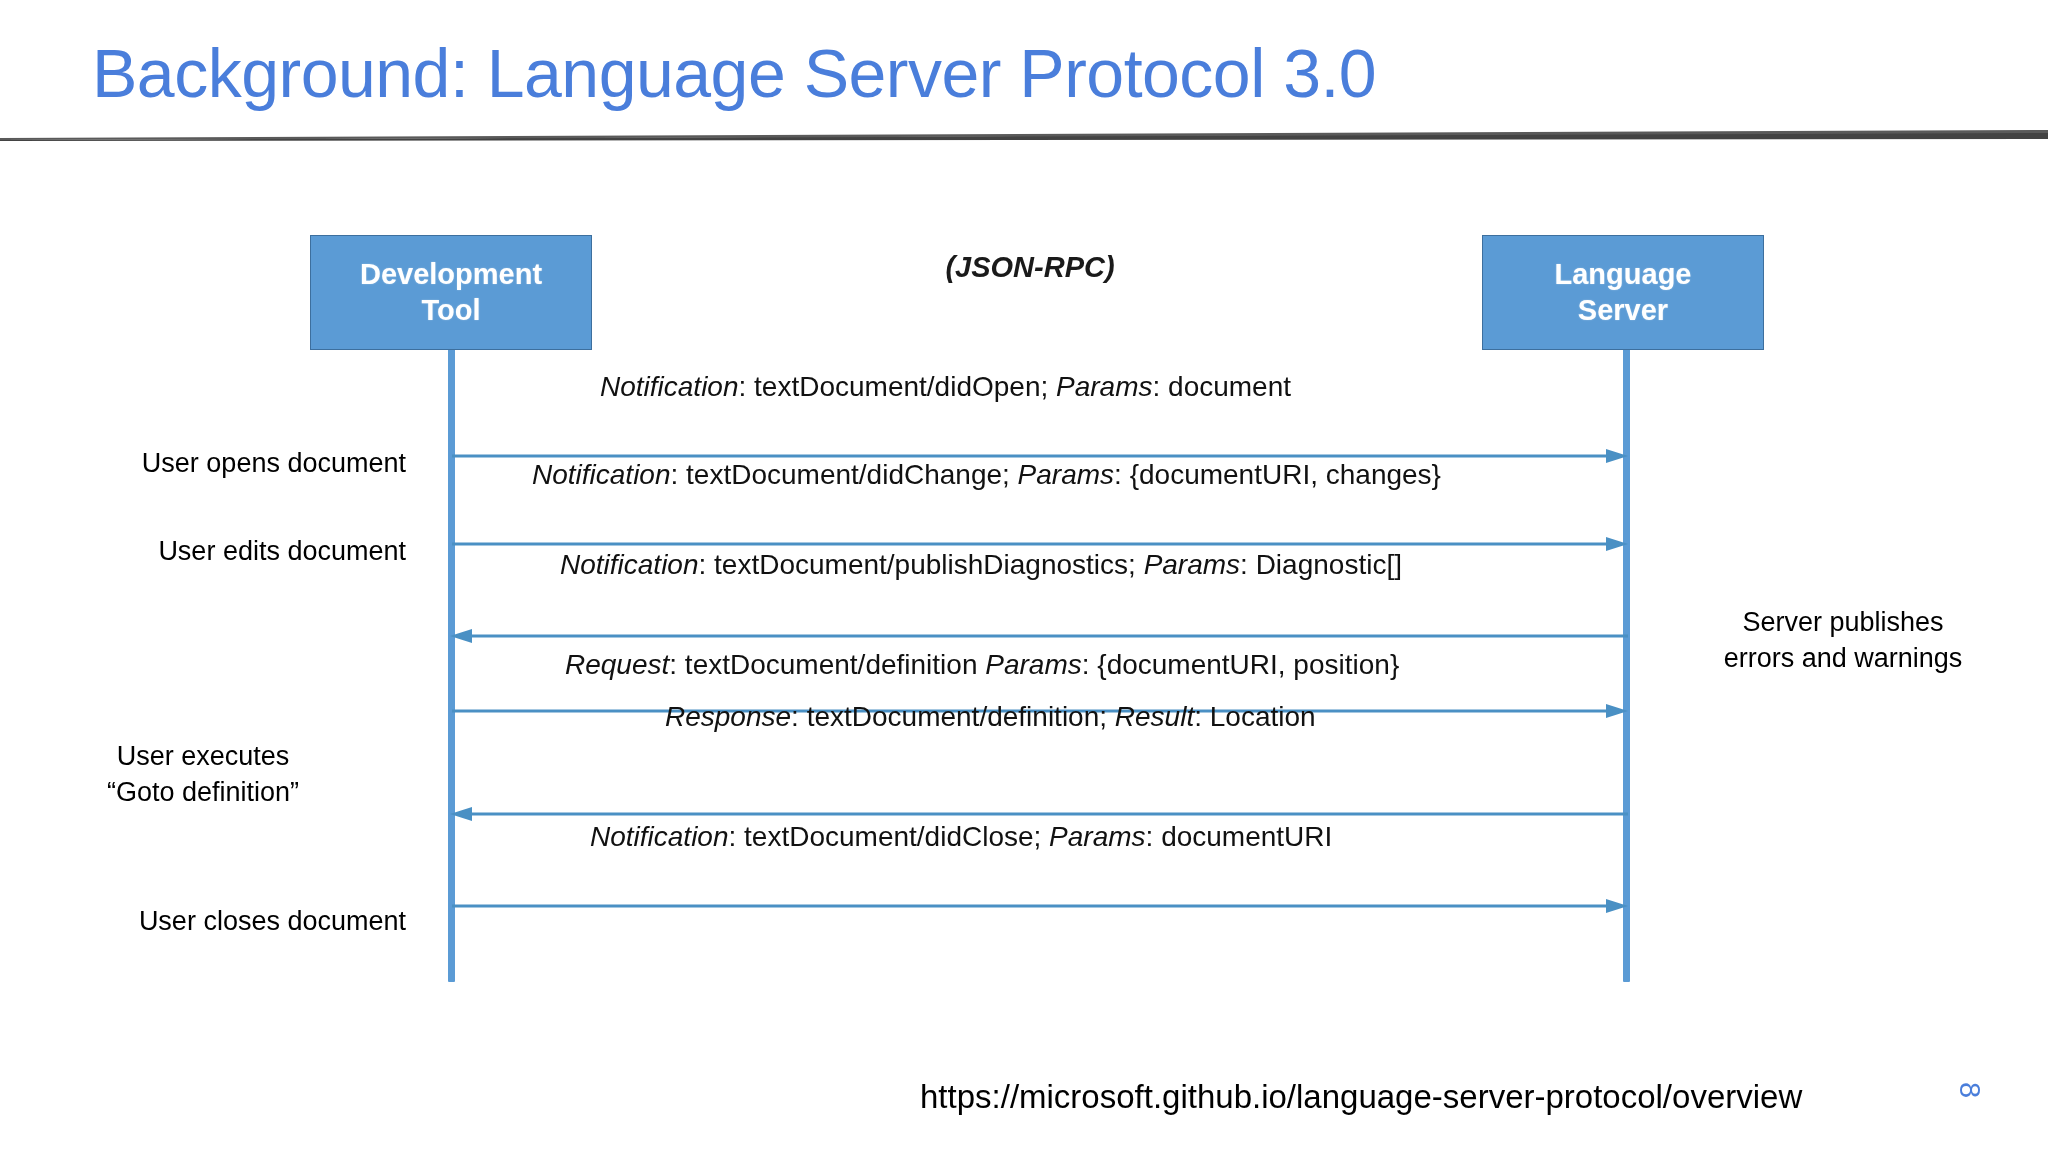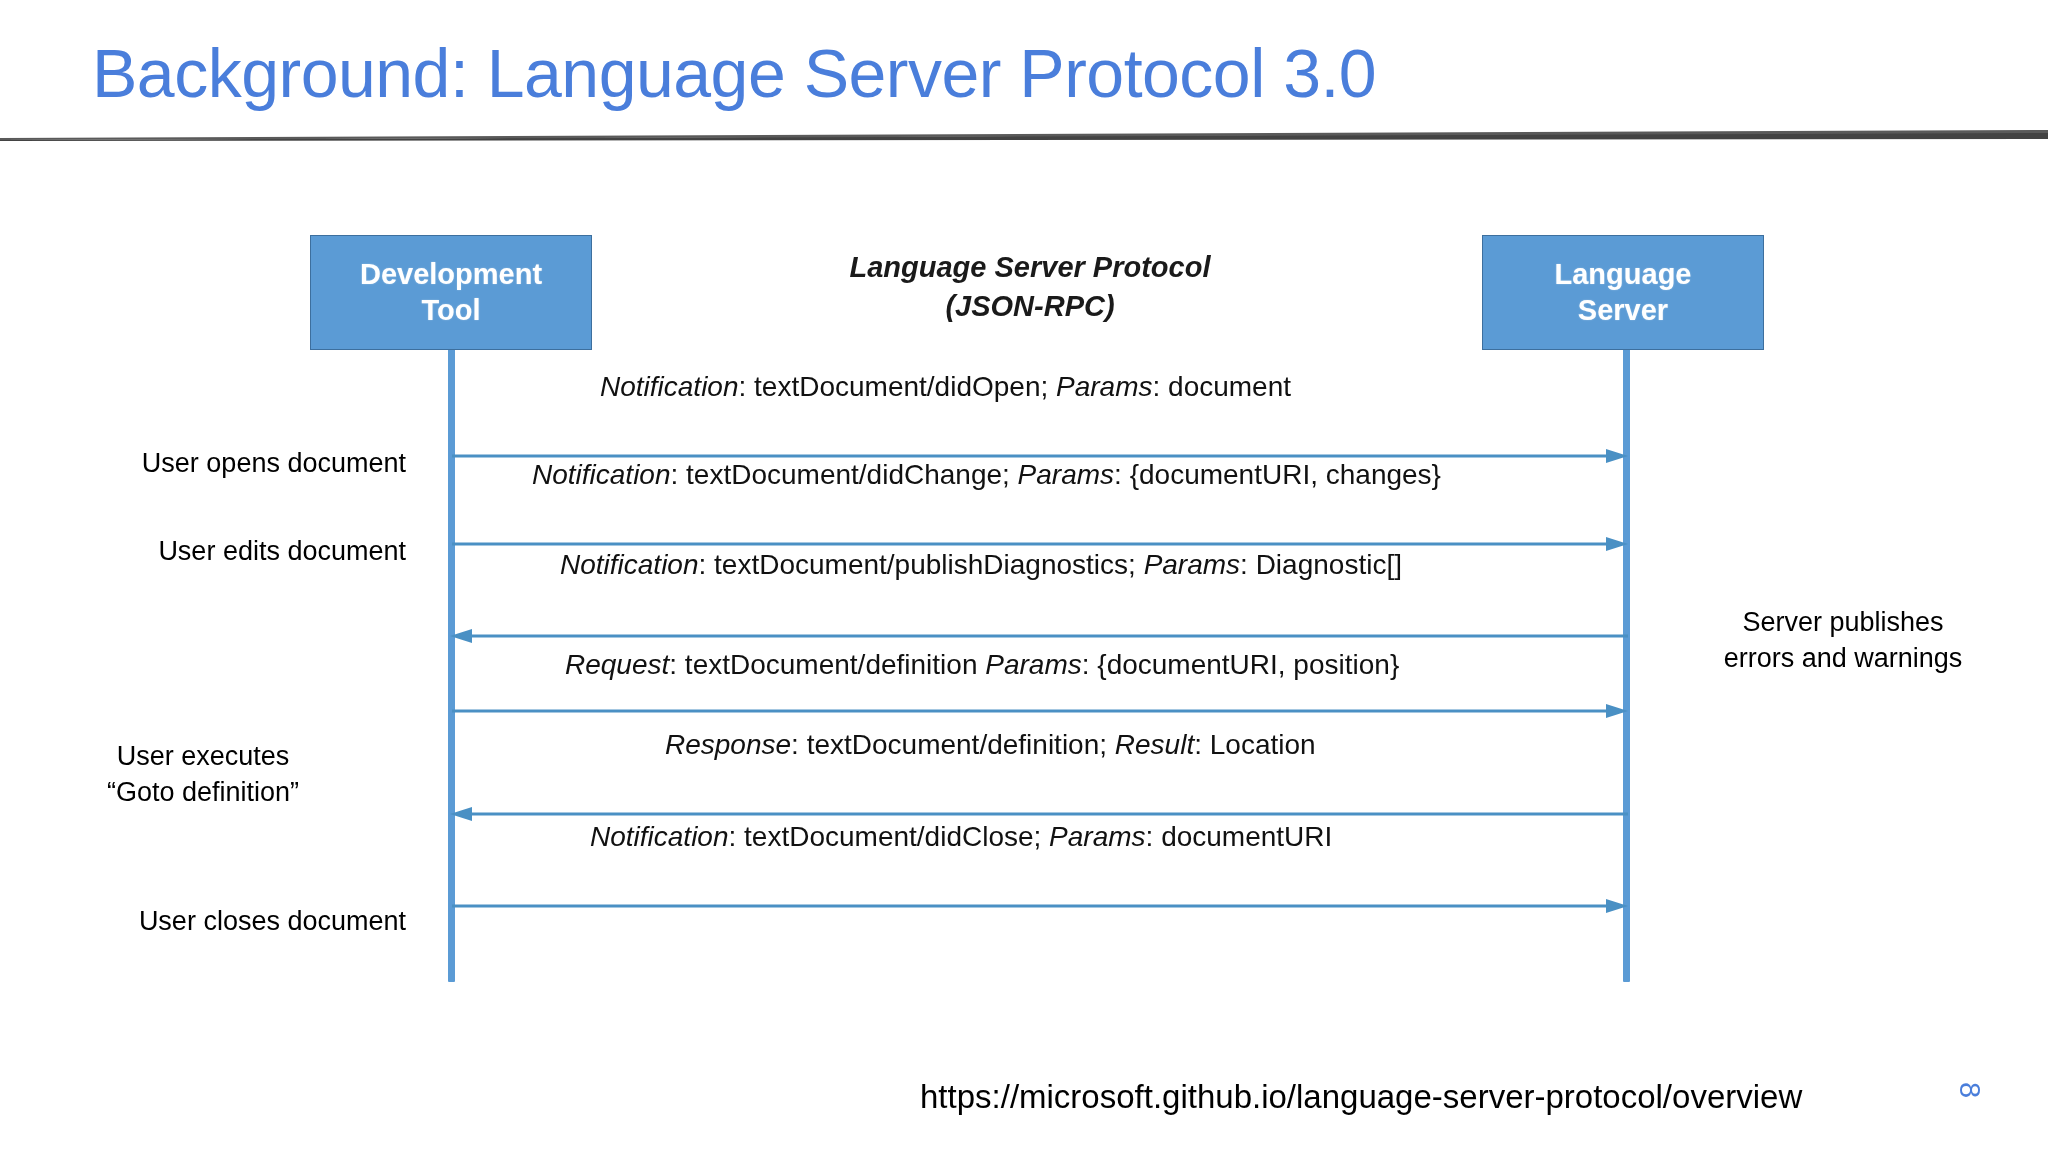--- a/index.html
+++ b/index.html
@@ -179,7 +179,6 @@
   </div>
 
   <div id="protocol-header">
-    <span class="protocol-line">Language Server Protocol</span>
     <span class="protocol-line">(JSON-RPC)</span>
   </div>
 

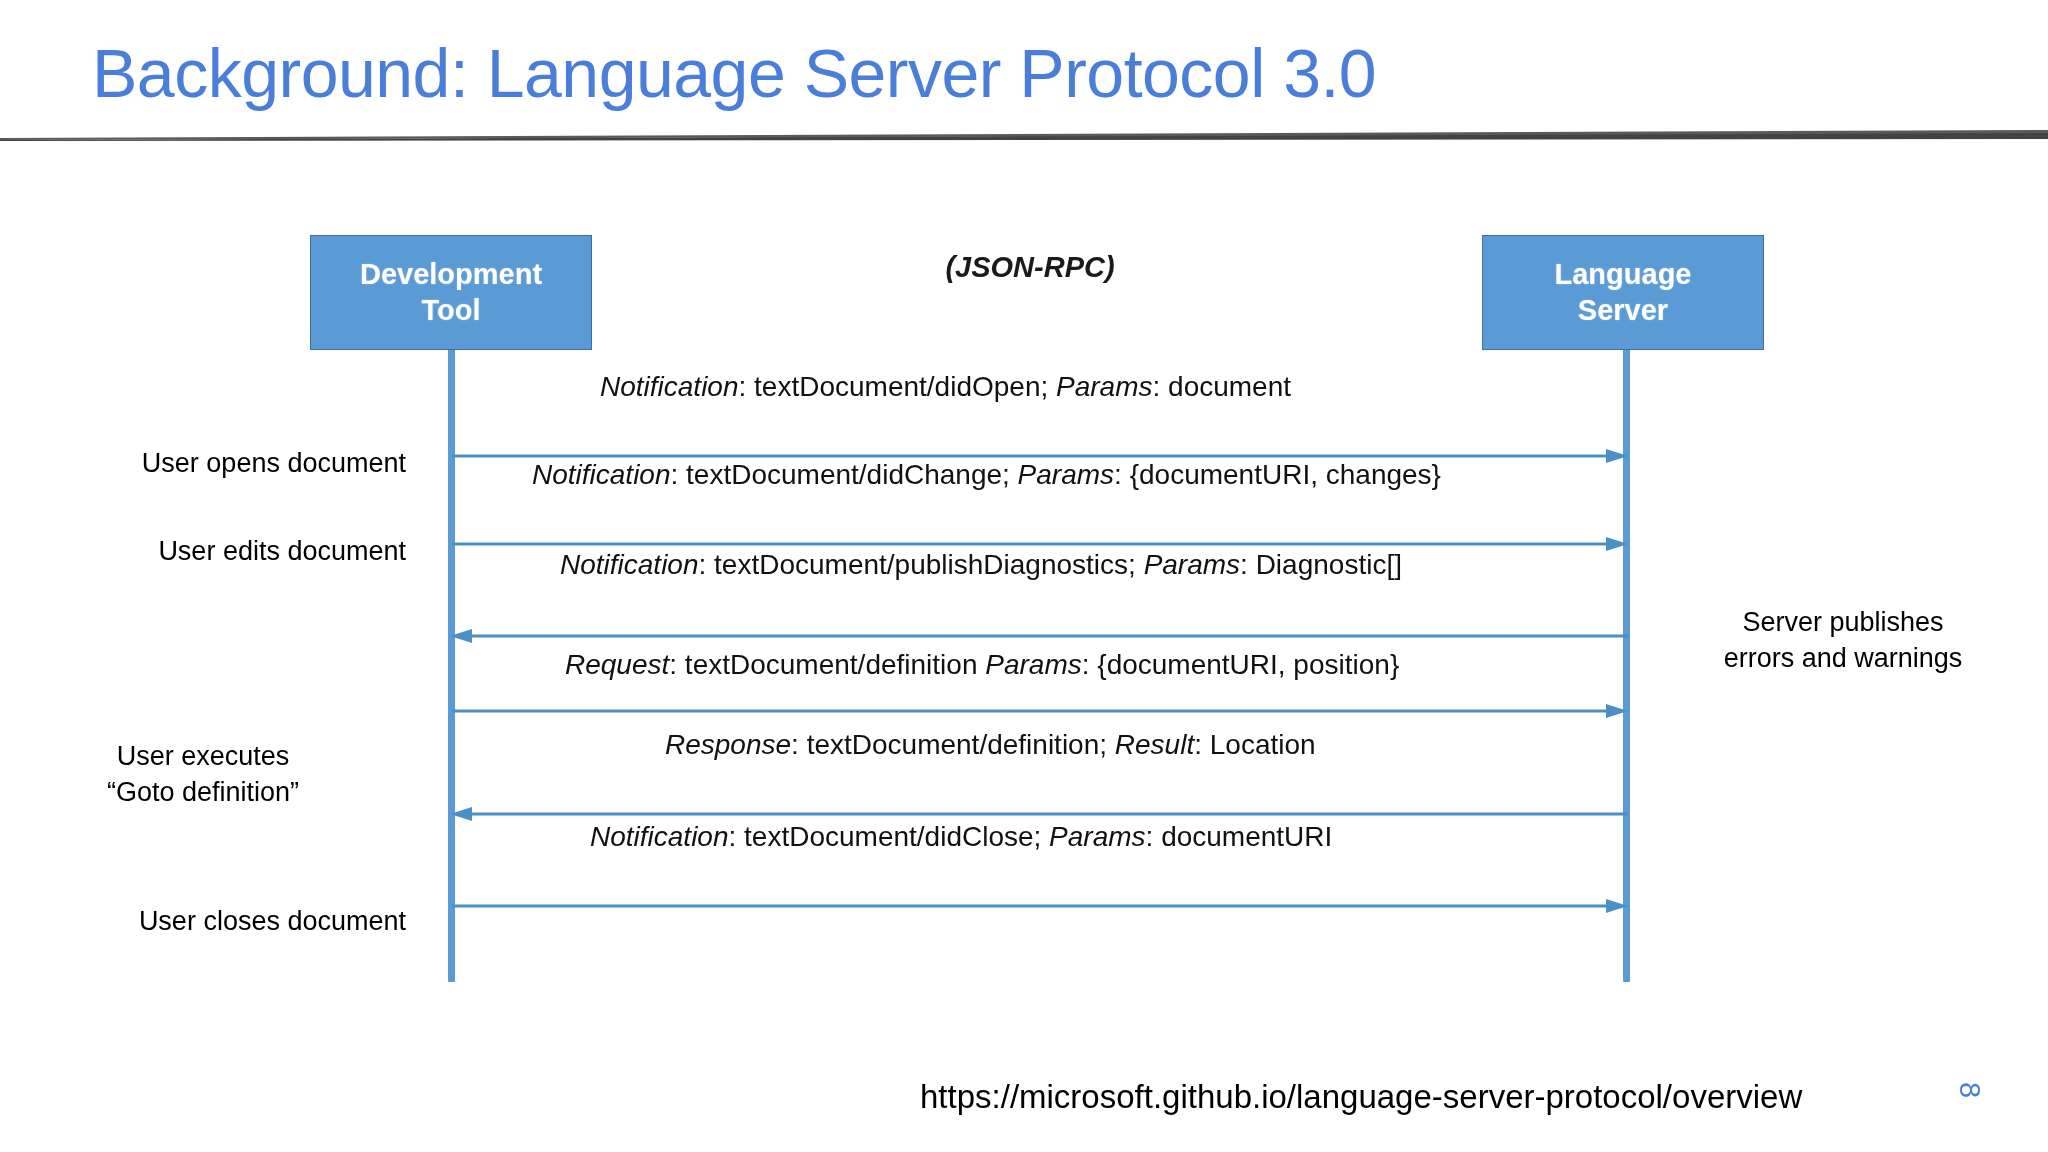--- a/index.html
+++ b/index.html
@@ -222,7 +222,7 @@
     </svg>
   </div>
 
-  <div class="msg-label" style="left:665px; top:548px;">
+  <div class="msg-label" style="left:665px; top:520px;">
     <i>Response</i><span>: textDocument/definition; </span><i>Result</i><span>: Location</span>
   </div>
   <div class="msg-arrow" style="left:450px; top:626px;">

